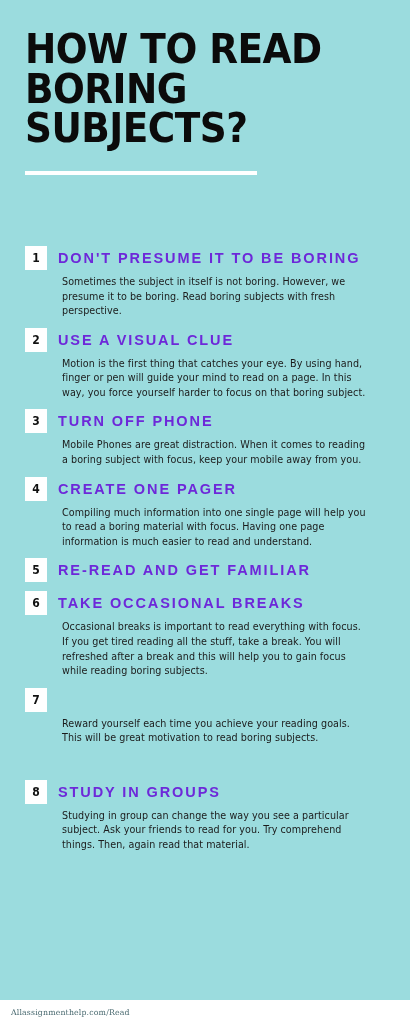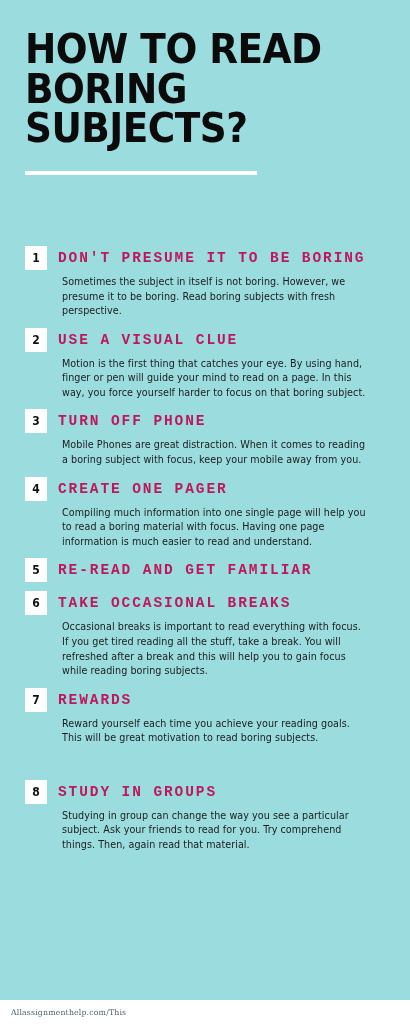--- a/index.html
+++ b/index.html
@@ -85,11 +85,11 @@
   }
   .tip-title {
     margin-left: 11px;
-    font-family: Liberation Mono, monospace;
+    font-family: Liberation Sans, sans-serif;
     font-weight: bold;
     font-size: 14.5px;
     letter-spacing: 1.9px;
-    color: #be185d;
+    color: #6d28d9;
     text-transform: uppercase;
     white-space: nowrap;
     line-height: 24px;

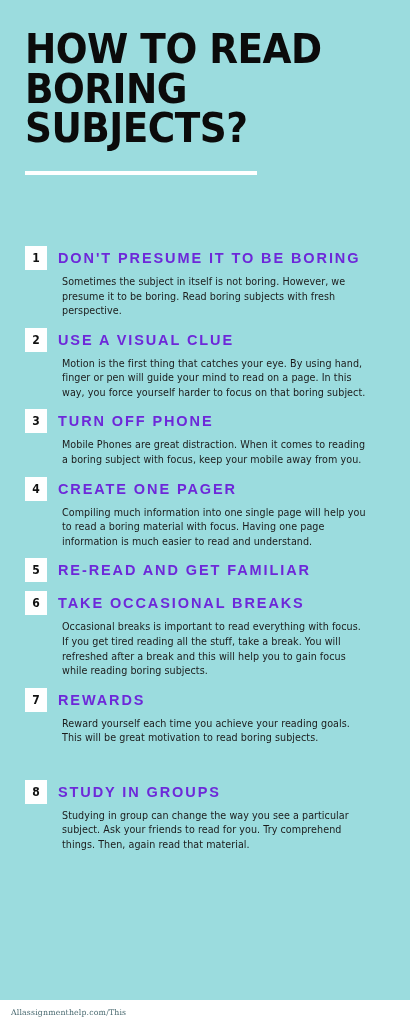--- a/index.html
+++ b/index.html
@@ -180,7 +180,6 @@
       <div class="tip">
         <div class="tip-head">
           <span class="num-box">7</span>
-          <span class="tip-title">REWARDS</span>
         </div>
         <p class="tip-body">Reward yourself each time you achieve your reading goals. This will be great motivation to read boring subjects.</p>
       </div>

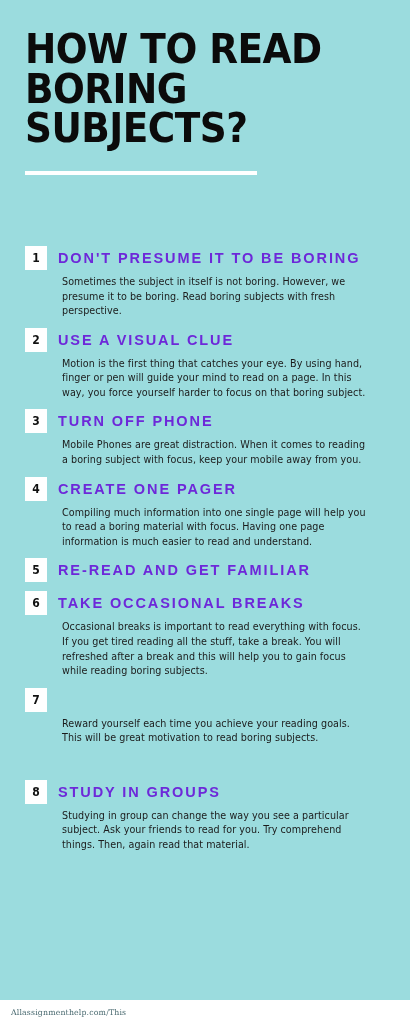--- a/index.html
+++ b/index.html
@@ -193,7 +193,7 @@
     </div>
 
   <div class="footer">
-    <span class="footer-link">Allassignmenthelp.com/This</span>
+    <span class="footer-link">Allassignmenthelp.com/Read</span>
   </div>
 
 </div>

